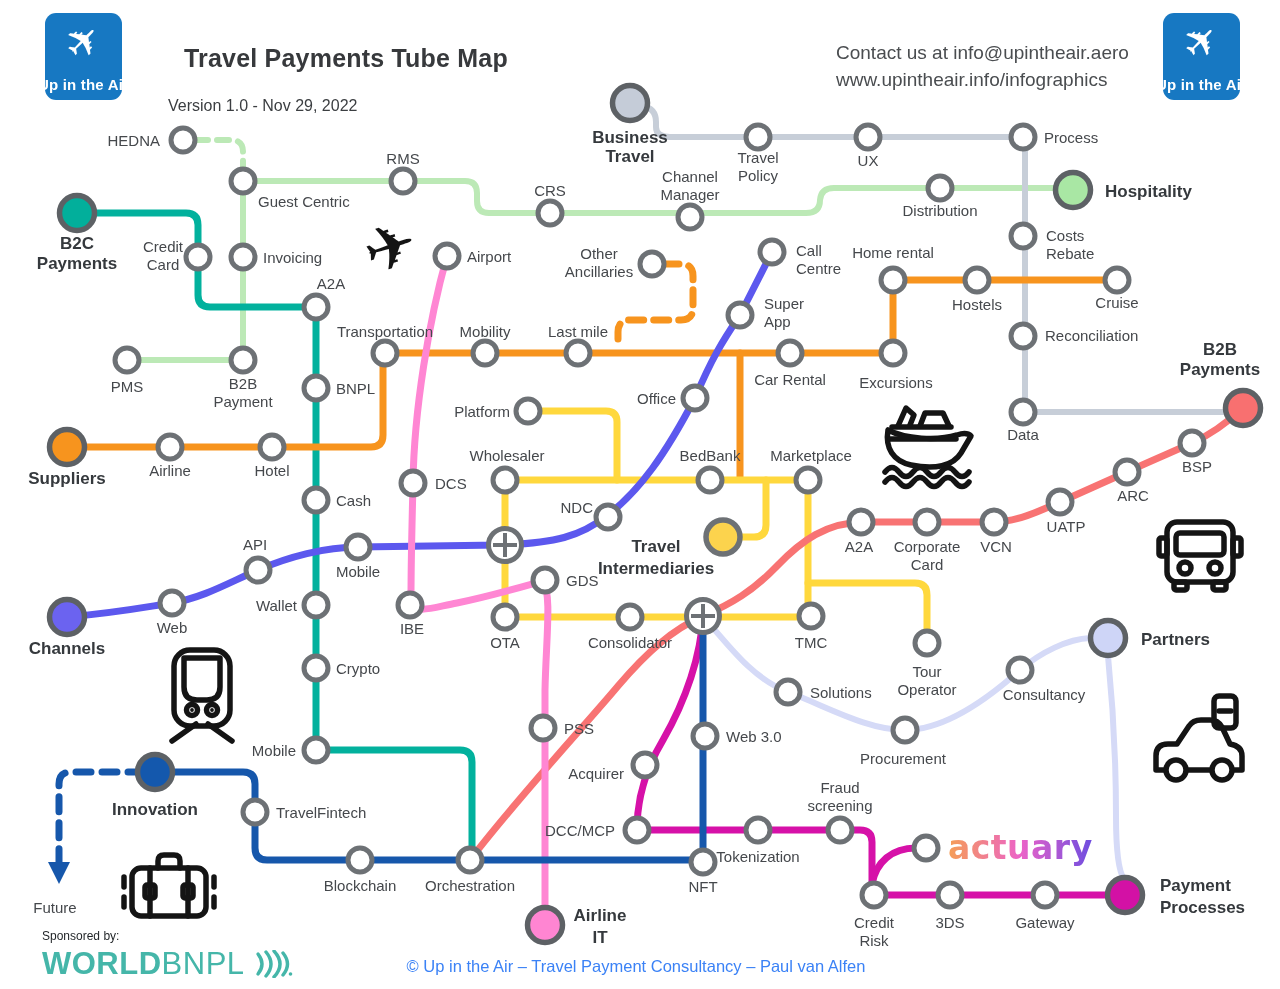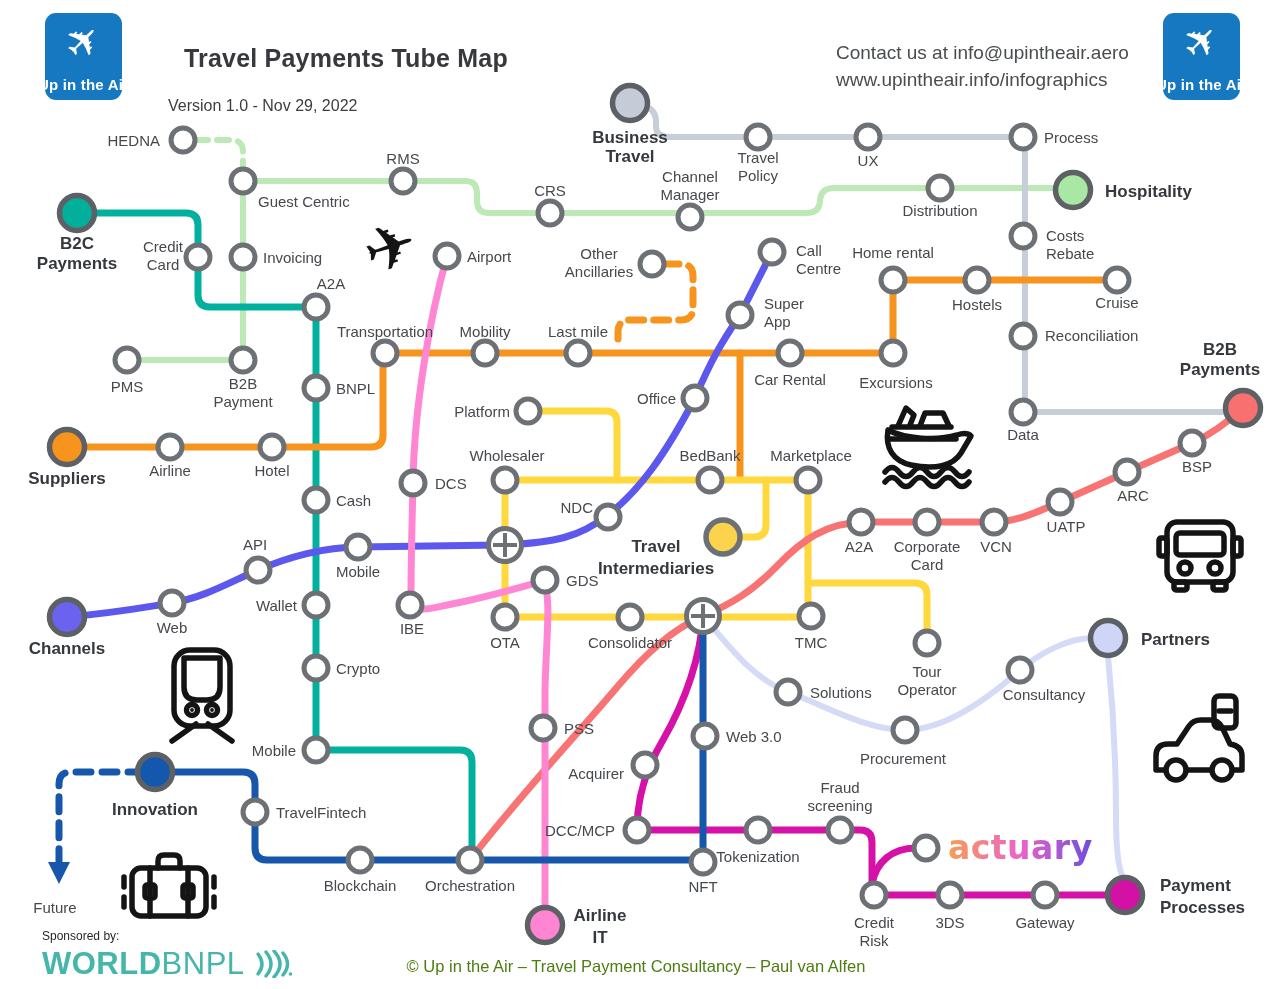--- a/index.html
+++ b/index.html
@@ -30,7 +30,7 @@
   .wl .word{font-size:31px;letter-spacing:.5px;}
   .wl .word b{font-weight:800;text-align:center;}
   .wl .word .light{font-weight:400;}
-  .copyright{position:absolute;left:0;right:8px;top:957px;text-align:center;font-size:16.5px;color:#4d7c0f;}
+  .copyright{position:absolute;left:0;right:8px;top:957px;text-align:center;font-size:16.5px;color:#3b82f6;}
 </style>
 </head>
 <body>

